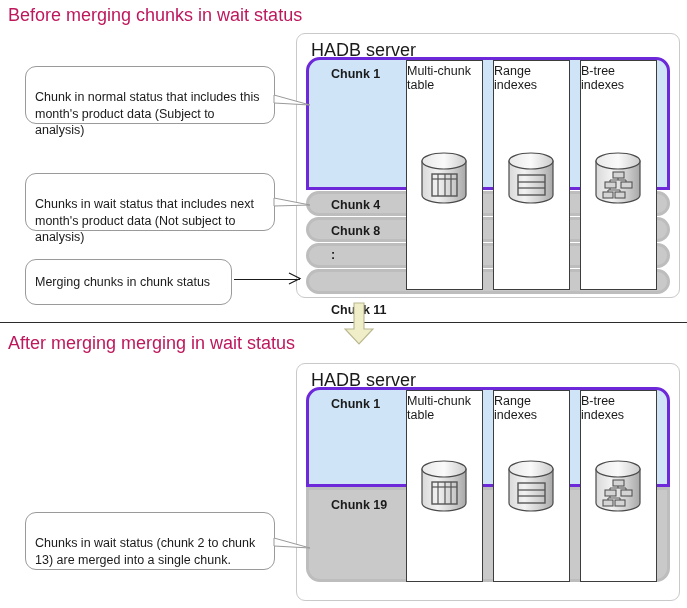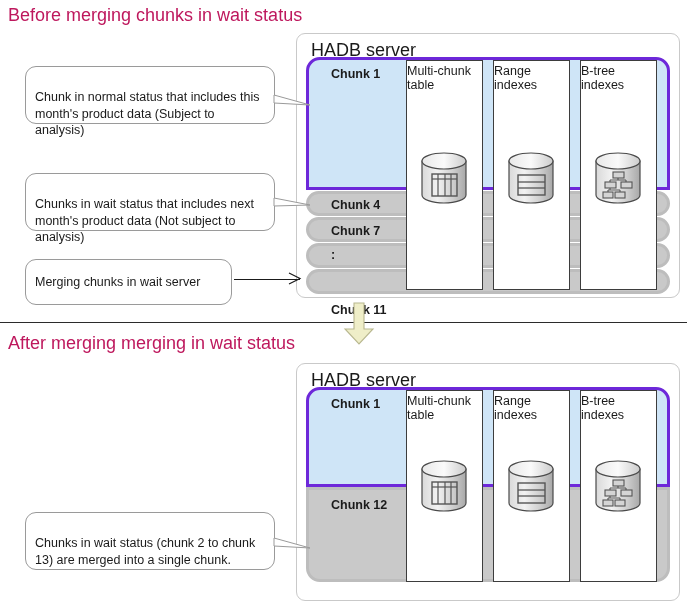--- a/index.html
+++ b/index.html
@@ -98,7 +98,7 @@
 </div>
 
 <div class="chunk-band chunk-wait" style="left:306px;top:217px;width:364px;height:25px;border-radius:13px;">
-  <div class="chunk-label" style="top:4px;">Chunk 7</div>
+  <div class="chunk-label" style="top:4px;">Chunk 8</div>
 </div>
 
 <div class="chunk-band chunk-wait" style="left:306px;top:243px;width:364px;height:25px;border-radius:13px;">

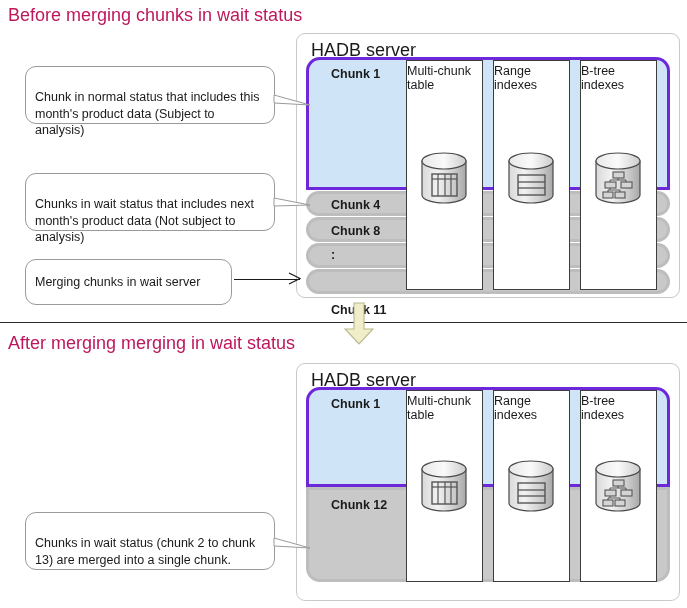--- a/index.html
+++ b/index.html
@@ -195,7 +195,7 @@
 </svg>
 
 <div class="callout" style="left:25px;top:259px;width:207px;height:40px;display:flex;align-items:center;">
-  <span>Merging chunks in wait server</span>
+  <span>Merging chunks in chunk status</span>
 </div>
 <div class="arrow-line" style="left:234px;top:279px;width:66px;"></div>
 <svg class="arrow-head abs" style="left:288px;top:272px;" width="16" height="15">

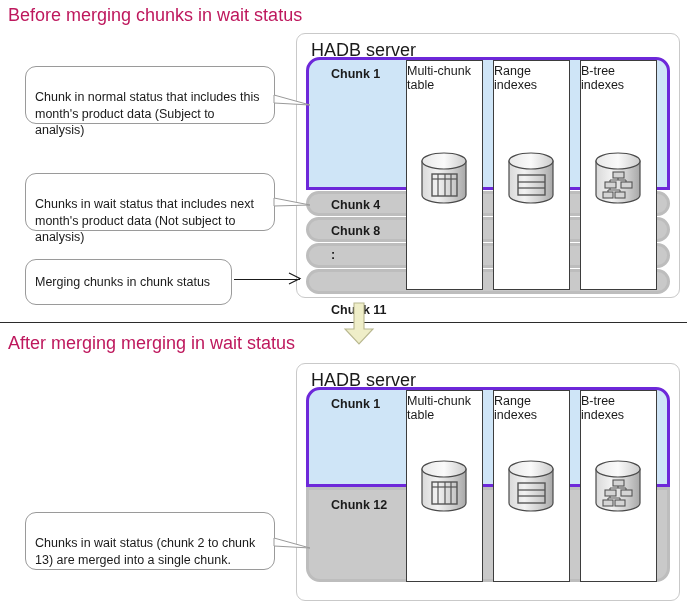--- a/index.html
+++ b/index.html
@@ -219,7 +219,7 @@
 </div>
 
 <div class="chunk-band chunk-wait" style="left:306px;top:487px;width:364px;height:95px;border-radius:0 0 14px 14px;">
-  <div class="chunk-label" style="top:8px;">Chunk 12</div>
+  <div class="chunk-label" style="top:8px;">Chunk 19</div>
 </div>
 
 <div class="column" style="left:406px;top:390px;width:77px;height:192px;">

